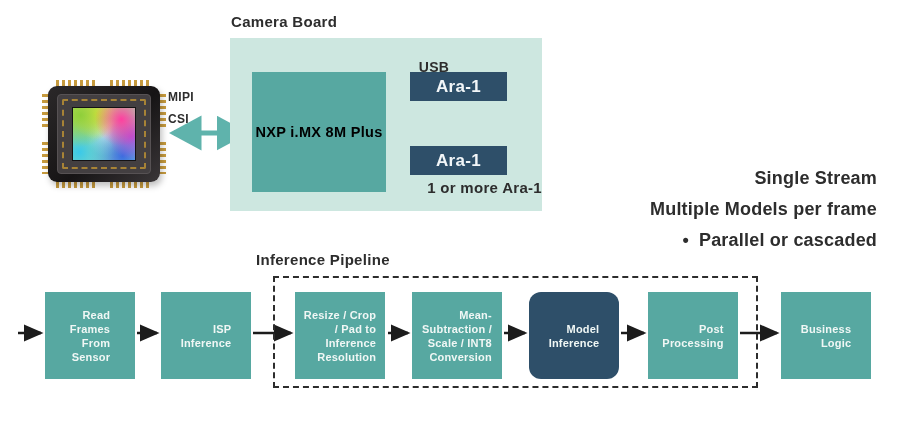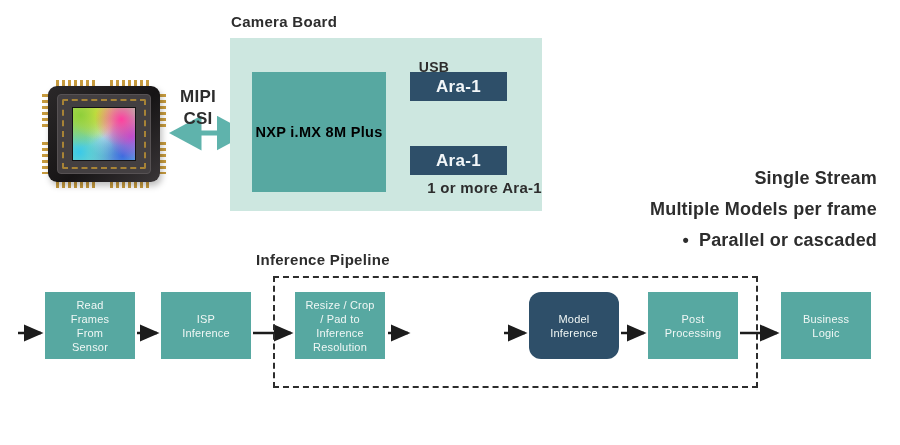--- a/index.html
+++ b/index.html
@@ -41,7 +41,7 @@
 
   
   .lbl { position:absolute; z-index:3; white-space:pre-line; }
-  .mipi { left:168px; top:86px; width:60px; text-align:center; font-size:17px; font-weight:600; letter-spacing:.3px; line-height:22px; }
+  .mipi { left:168px; top:86px; width:60px; font-size:12px; font-weight:600; letter-spacing:.3px; line-height:22px; }
   .cb-title { left:231px; top:13px; font-size:15px; font-weight:600; letter-spacing:.3px; }
   .usb { left:412px; top:59px; width:44px; text-align:center; font-size:14px; font-weight:600; letter-spacing:.3px; }
   .ara-caption { left:400px; top:179px; width:142px; text-align:right; font-size:15px; font-weight:600; letter-spacing:.3px; }

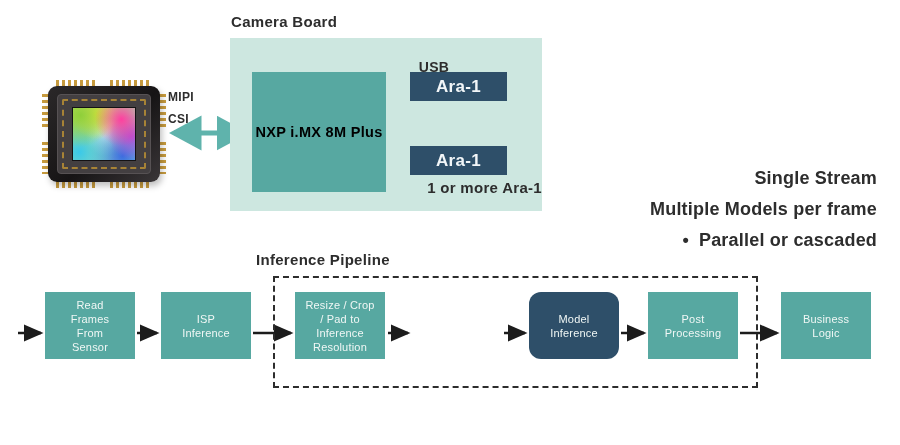--- a/index.html
+++ b/index.html
@@ -66,9 +66,9 @@
   
   .dashed-rect { position:absolute; left:273px; top:276px; width:485px; height:112px;
                  border:2px dashed #2d2d2d; z-index:1; background:transparent; }
-  .stage { position:absolute; top:292px; width:90px; height:67px; z-index:2;
-           display:flex; align-items:center; justify-content:center; text-align:center;
-           color:#f0f7f5; font-size:11px; font-weight:400; letter-spacing:.2px; line-height:14px; white-space:pre-line; }
+  .stage { position:absolute; top:292px; width:90px; height:87px; z-index:2;
+           display:flex; align-items:center; justify-content:center; text-align:right;
+           color:#f0f7f5; font-size:11px; font-weight:700; letter-spacing:.2px; line-height:14px; white-space:pre-line; }
   .stage.teal { background:#57a8a1; }
   .stage.dark { background:#2e4f69;border-radius:12px; }
   .s0 { left:45px; } .s1 { left:161px; } .s2 { left:295px; } .s3 { left:412px; }

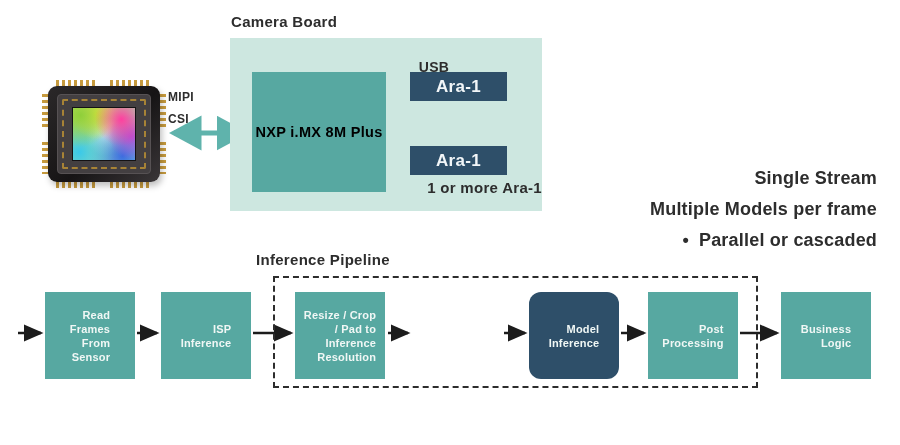--- a/index.html
+++ b/index.html
@@ -150,6 +150,10 @@
 / Pad to
 Inference
 Resolution</div>
+  <div class="stage teal s3">Mean-
+Subtraction /
+Scale / INT8
+Conversion</div>
   <div class="stage dark s4">Model
 Inference</div>
   <div class="stage teal s5">Post

